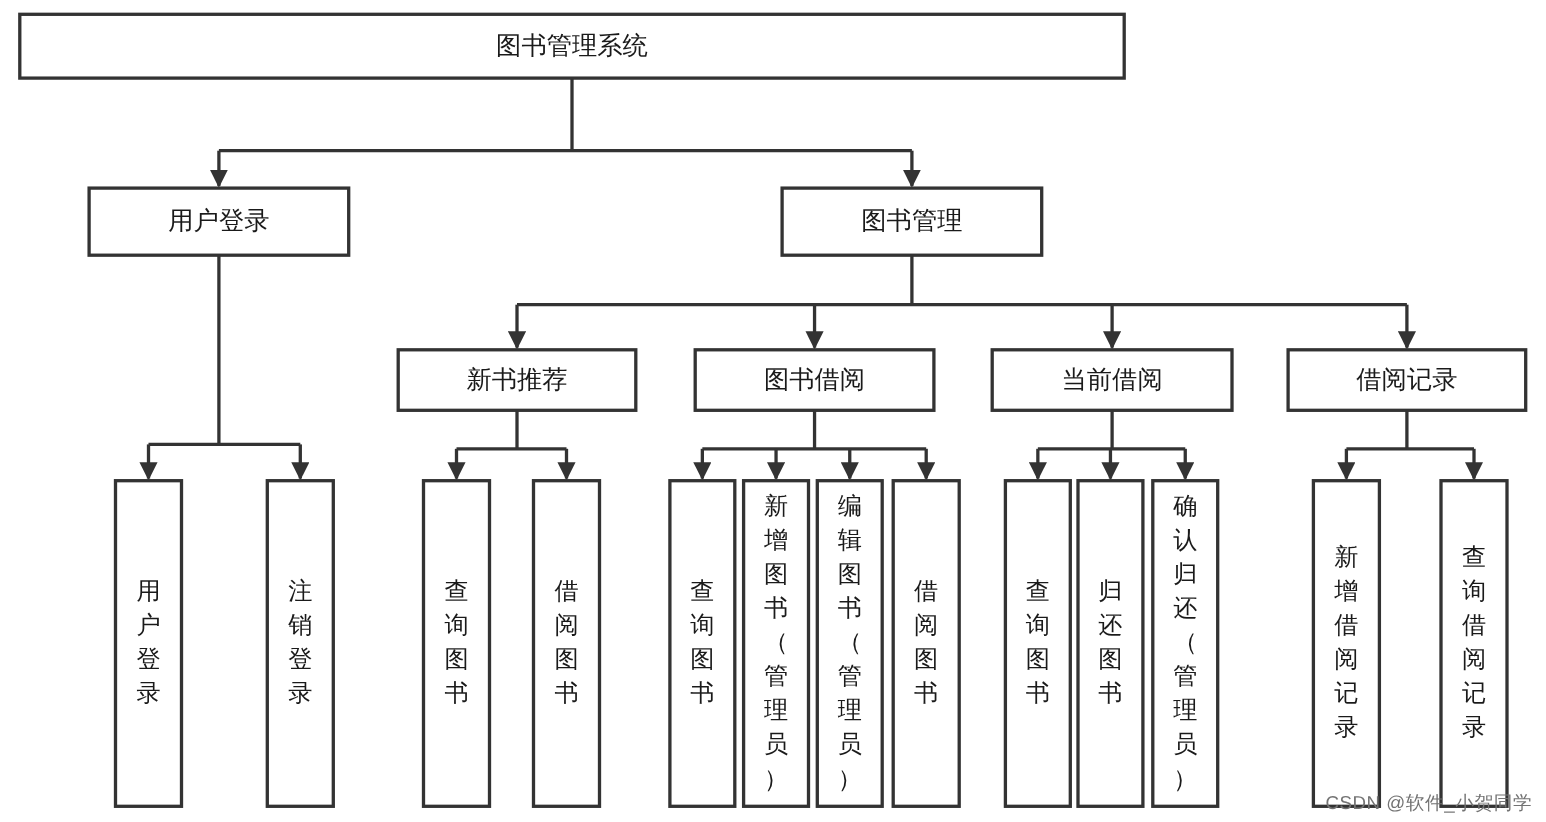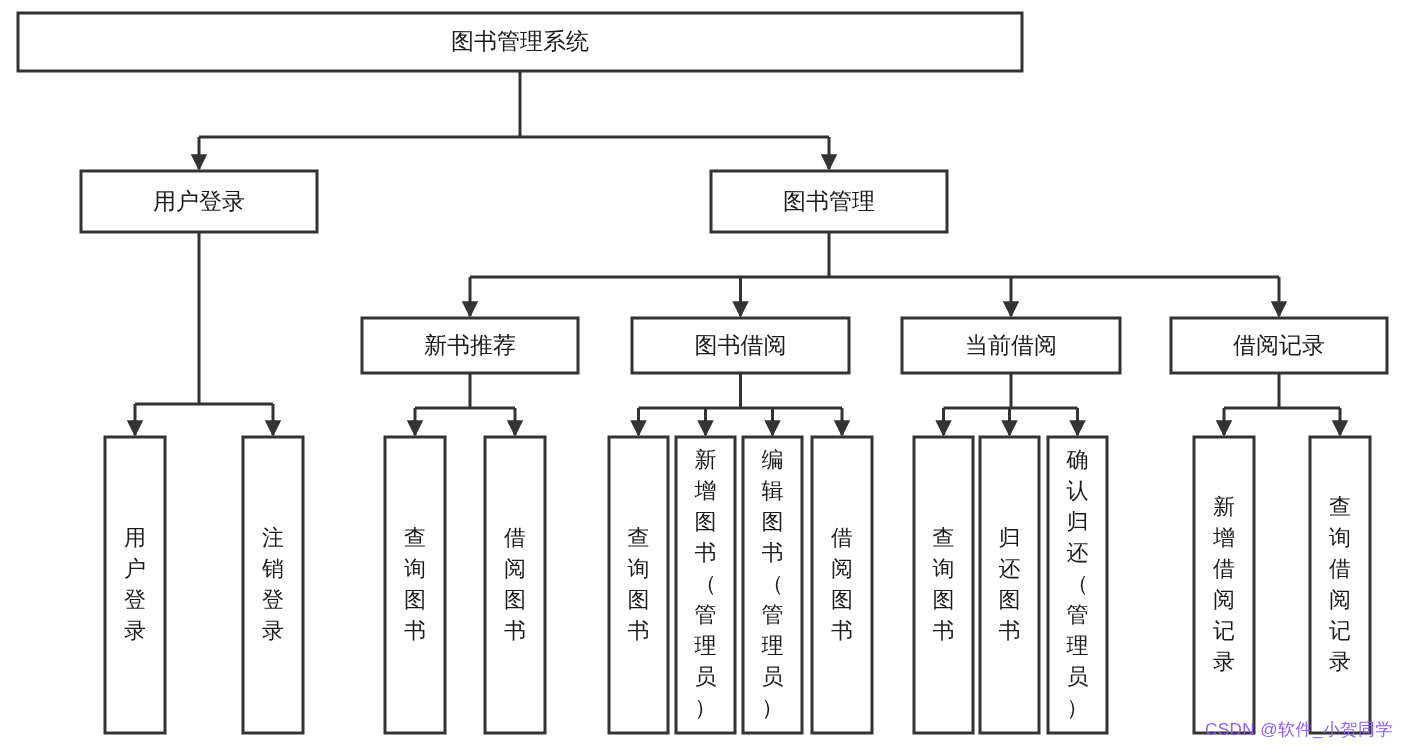--- a/index.html
+++ b/index.html
@@ -60,7 +60,7 @@
     bottom: 6px;
     font-family: "Liberation Sans", "DejaVu Sans", sans-serif;
     font-size: 17px;
-    color: #8b5cf6;
+    color: #737373;
     letter-spacing: 0.5px;
     white-space: nowrap;
     user-select: none;

